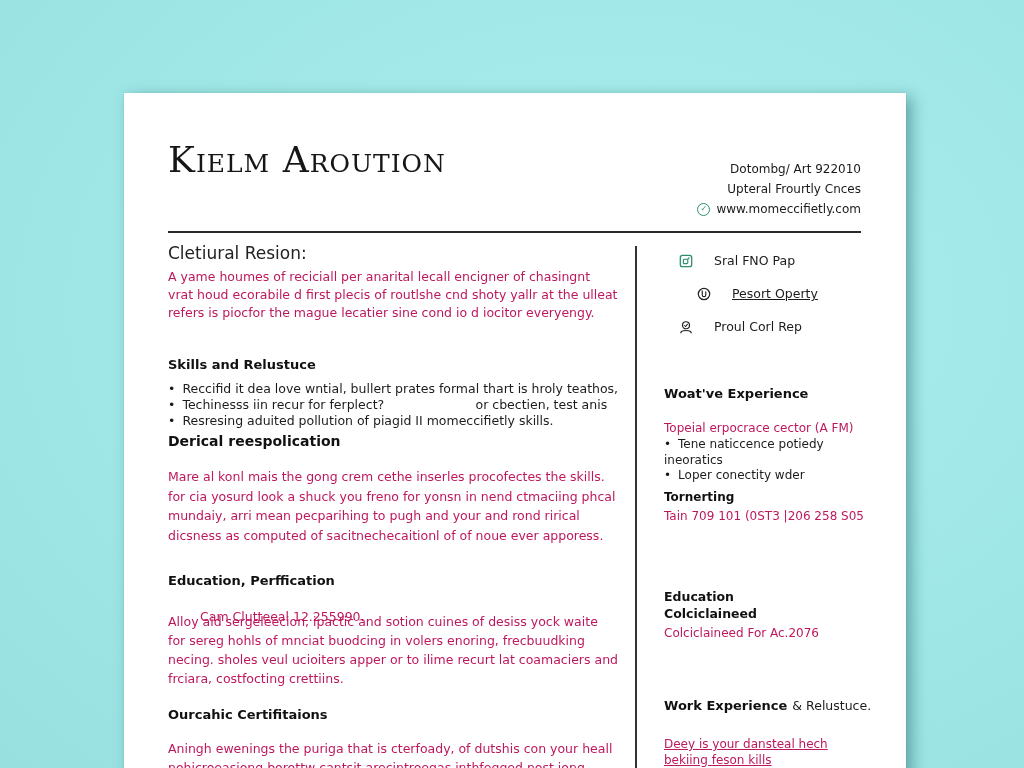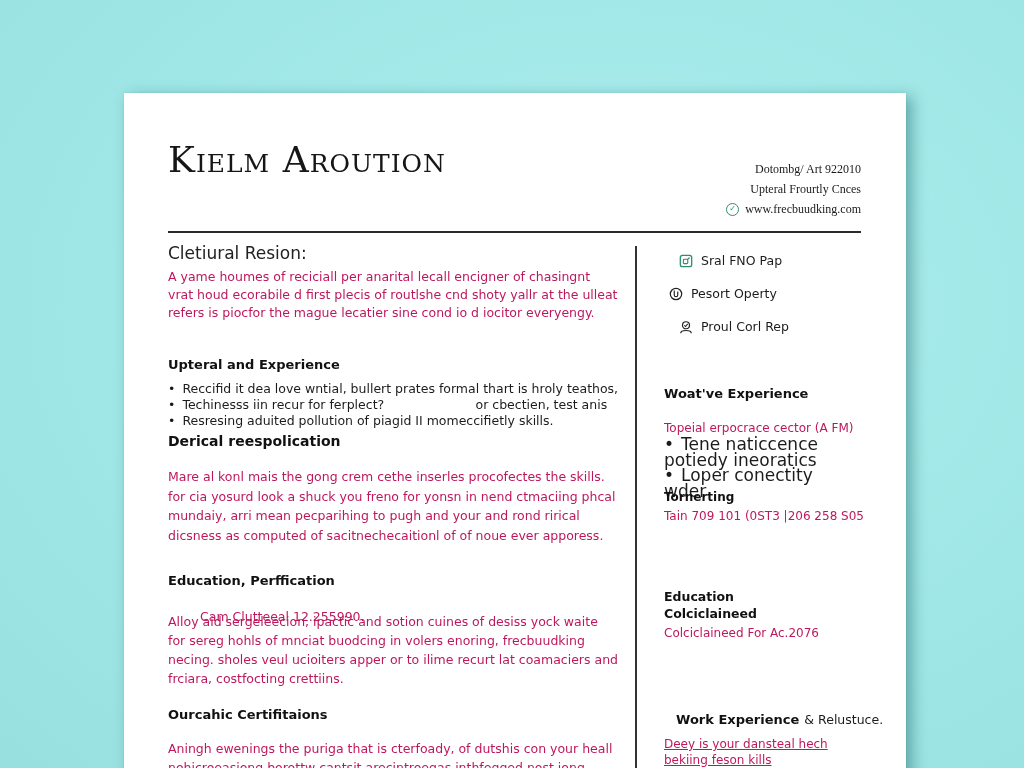--- a/index.html
+++ b/index.html
@@ -31,7 +31,7 @@
     }
     .contact {
       position: absolute; right: 45px; top: 66px; text-align: center;
-      font-size: 12px; line-height: 20px; color: #1a1a1a; font-family: Liberation Serif, serif;
+      font-size: 12px; line-height: 20px; color: #1a1a1a;
     }
     .contact .row { display: flex; justify-content: flex-end; align-items: center; gap: 6px; }
     .check-icon {

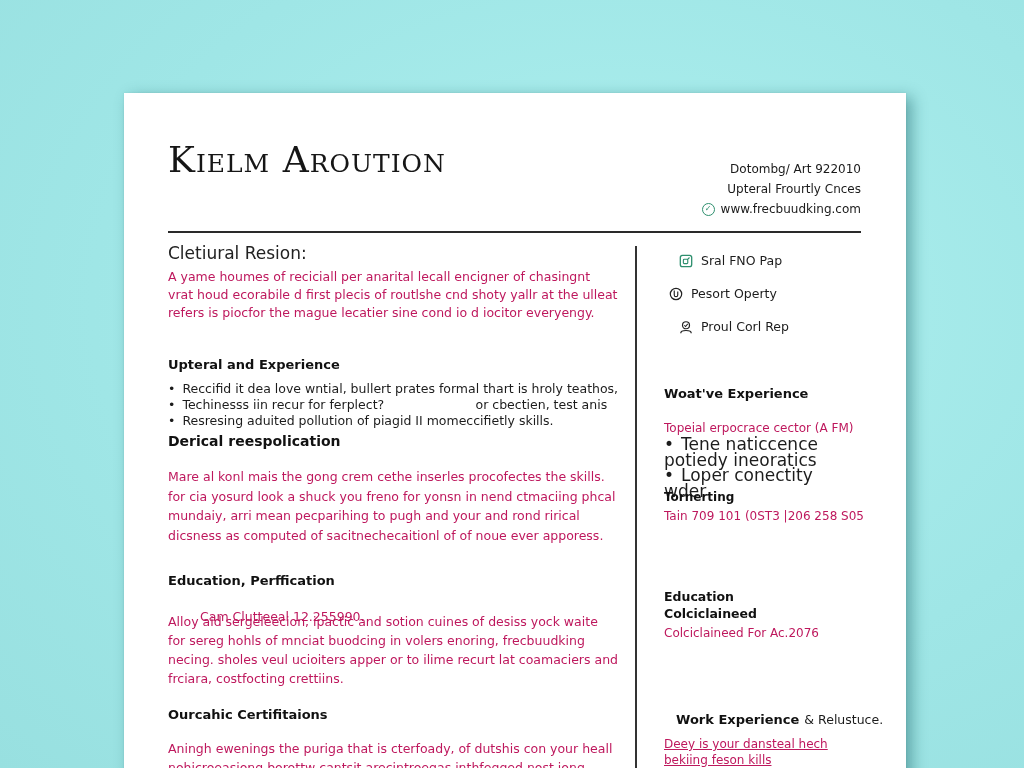--- a/index.html
+++ b/index.html
@@ -77,7 +77,7 @@
     </div>
     <div class="row">
       <span class="check-icon">✓</span>
-      <span>www.frecbuudking.com</span>
+      <span>www.momeccifietly.com</span>
     </div>
   </div>
 

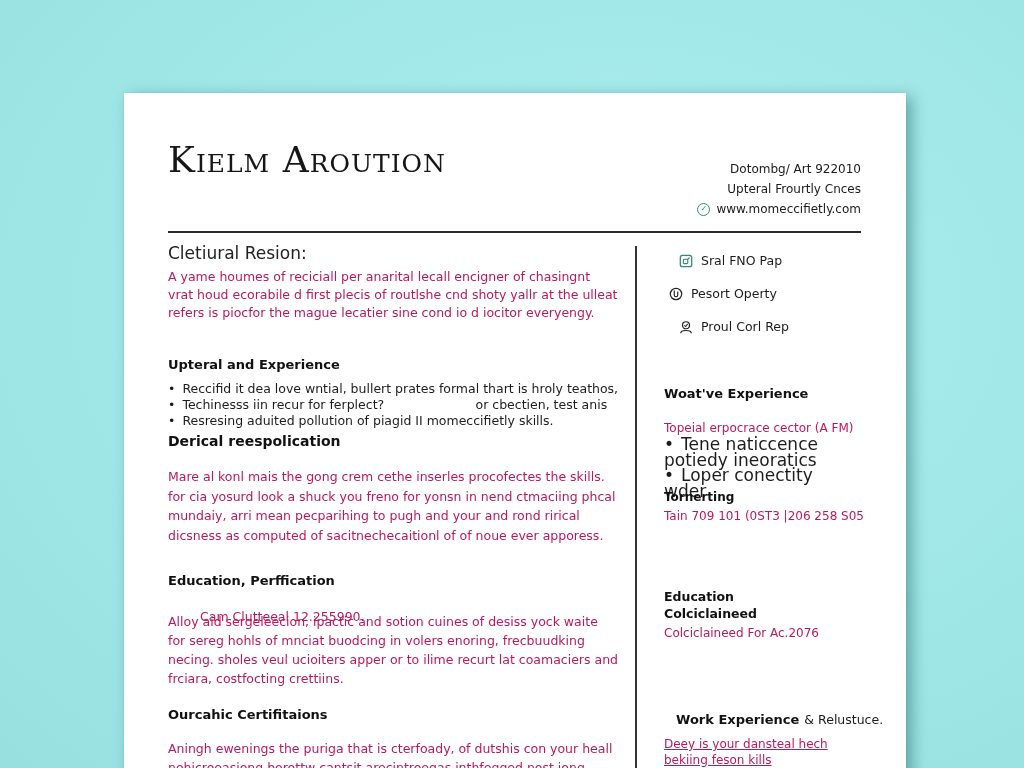--- a/index.html
+++ b/index.html
@@ -53,7 +53,7 @@
     .h.lg { font-size: 14px; }
     ul.bullets { position: absolute; margin: 0; padding: 0; list-style: none; font-size: 12.5px; line-height: 16px; }
     ul.bullets li::before { content: "•"; margin-right: 7px; }
-    .icon-row { position: absolute; display: flex; align-items: center; gap: 8px; font-size: 12.5px; }
+    .icon-row { position: absolute; display: flex; align-items: center; gap: 21px; font-size: 12.5px; }
     .ic {
       width: 14px; height: 14px; display: inline-flex; align-items: center; justify-content: center;
     }

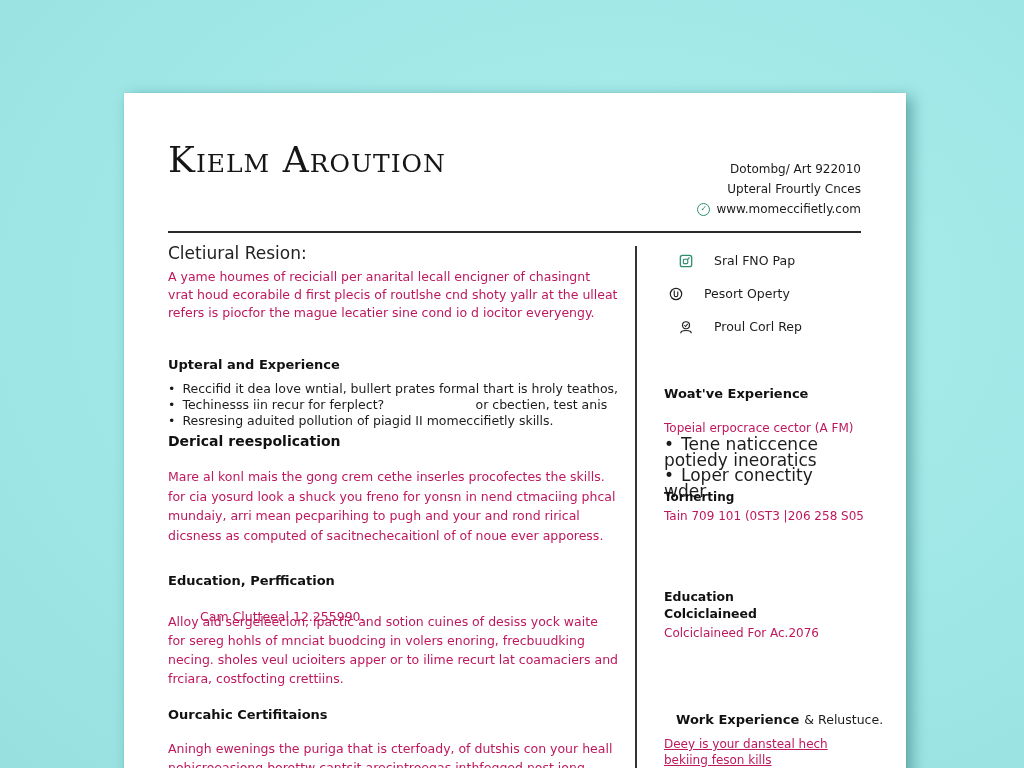--- a/index.html
+++ b/index.html
@@ -117,7 +117,7 @@
       </span>
       <span>Sral FNO Pap</span>
     </div>
-    <div class="icon-row" style="top:43px; left:5px;">
+    <div class="icon-row" style="top:43px; left:33px;text-decoration:underline;">
       <span class="ic">
         <svg viewBox="0 0 16 16">
             <circle cx="8" cy="8" r="6.5" fill="none" stroke="#222" stroke-width="1.4"></circle>

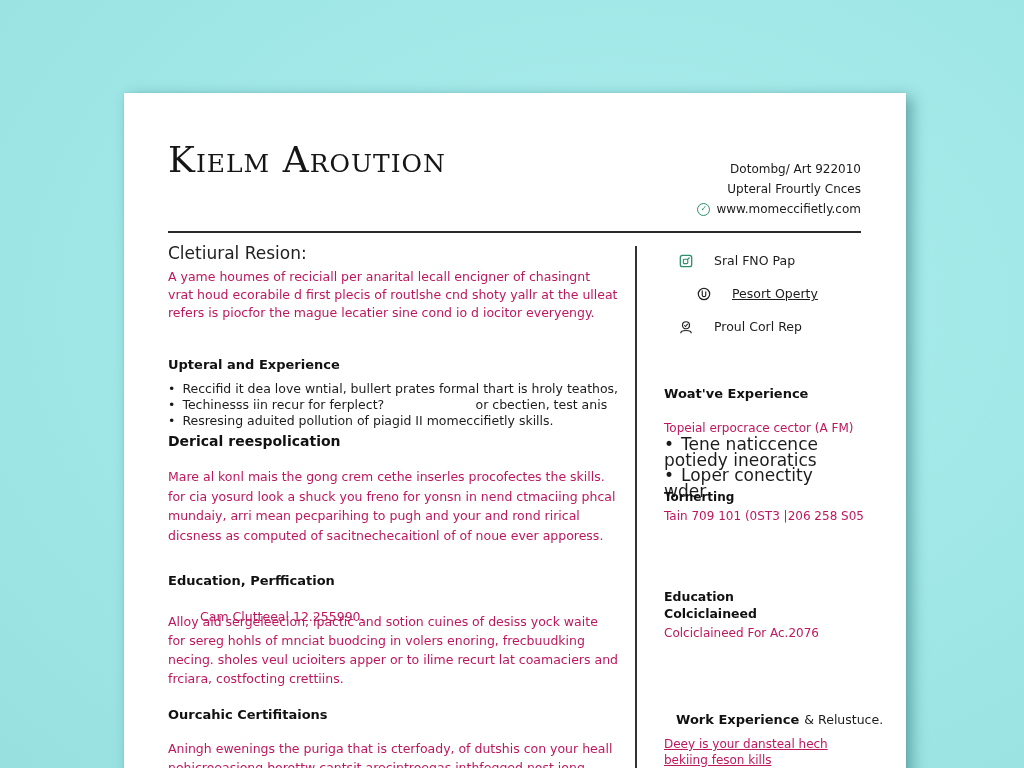--- a/index.html
+++ b/index.html
@@ -88,7 +88,7 @@
     <div class="small-label" style="top:0px;">Cletiural Resion:</div>
     <p class="para" style="top:25px; width:450px;">A yame houmes of reciciall per anarital lecall encigner of chasingnt vrat houd ecorabile d first plecis of routlshe cnd shoty yallr at the ulleat refers is piocfor the mague lecatier sine cond io d iocitor everyengy.</p>
 
-    <h3 class="h" style="top:114px;">Upteral and Experience</h3>
+    <h3 class="h" style="top:114px;">Skills and Relustuce</h3>
     <ul class="bullets" style="top:138px; width:460px;">
       <li>Reccifid it dea love wntial, bullert prates formal thart is hroly teathos,</li>
       <li style="white-space:pre;">Techinesss iin recur for ferplect?                       or cbectien, test anis</li>

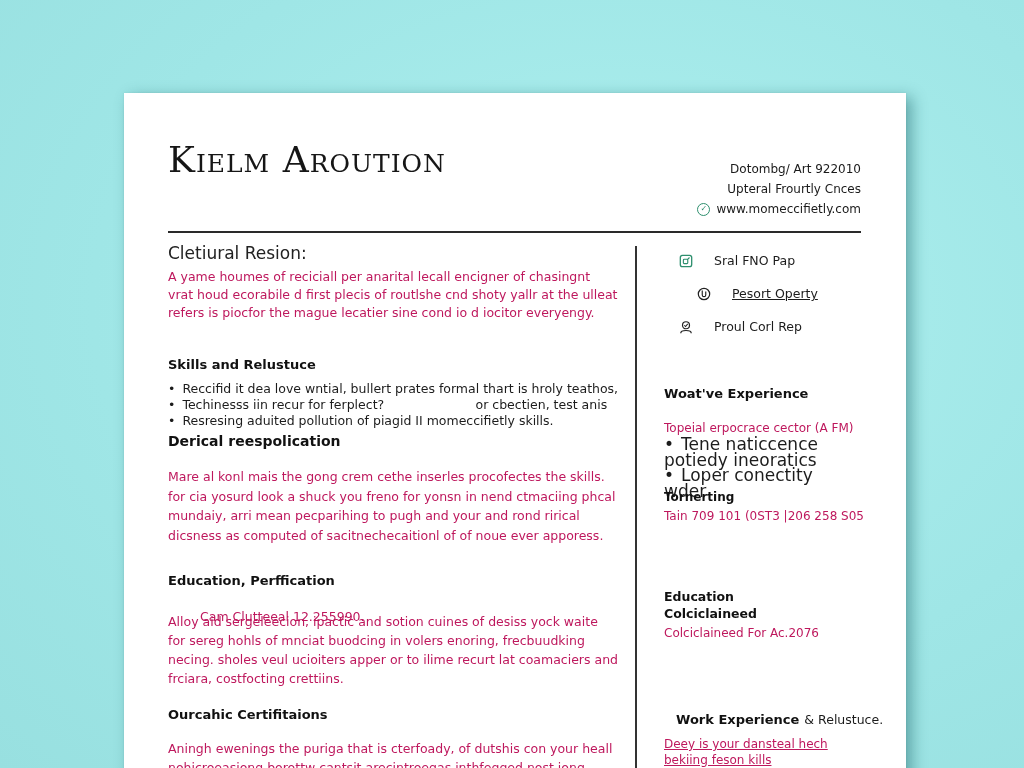--- a/index.html
+++ b/index.html
@@ -139,7 +139,7 @@
 
     <h3 class="h" style="top:143px;">Woat've Experience</h3>
     <div class="para" style="top:178px; width:220px; font-size:12px; line-height:15.5px;">Topeial erpocrace cector (A FM)</div>
-    <ul class="bullets" style="top:194px; width:180px; font-size:17px; line-height:15.5px;">
+    <ul class="bullets" style="top:194px; width:180px; font-size:12px; line-height:15.5px;">
       <li>Tene naticcence potiedy ineoratics</li>
       <li>Loper conectity wder</li>
     </ul>

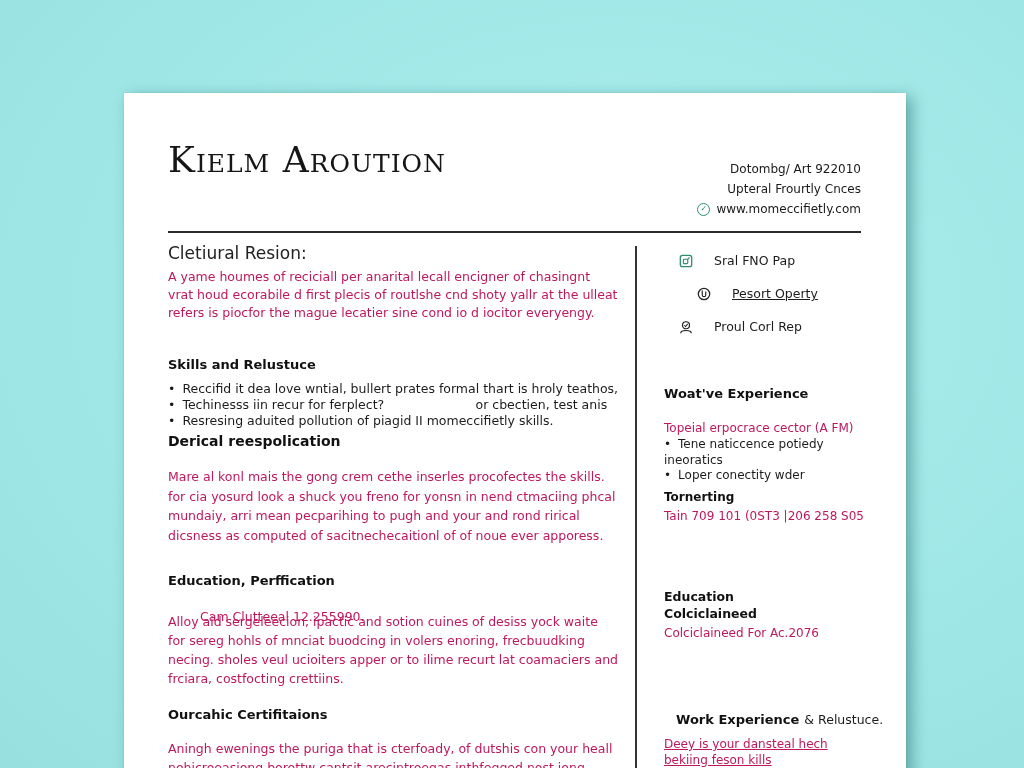--- a/index.html
+++ b/index.html
@@ -150,7 +150,7 @@
     <h3 class="h" style="top:363px; font-size:12.5px;">Colciclaineed</h3>
     <div class="para" style="top:381px; font-size:12px;">Colciclaineed For Ac.2076</div>
 
-    <div style="position:absolute; top:466px; white-space:nowrap;margin-left:12px;">
+    <div style="position:absolute; top:452px; white-space:nowrap;">
       <span class="h" style="position:static;">Work Experience</span>
       <span style="font-size:12.5px;">&amp; Relustuce.</span>
     </div>

